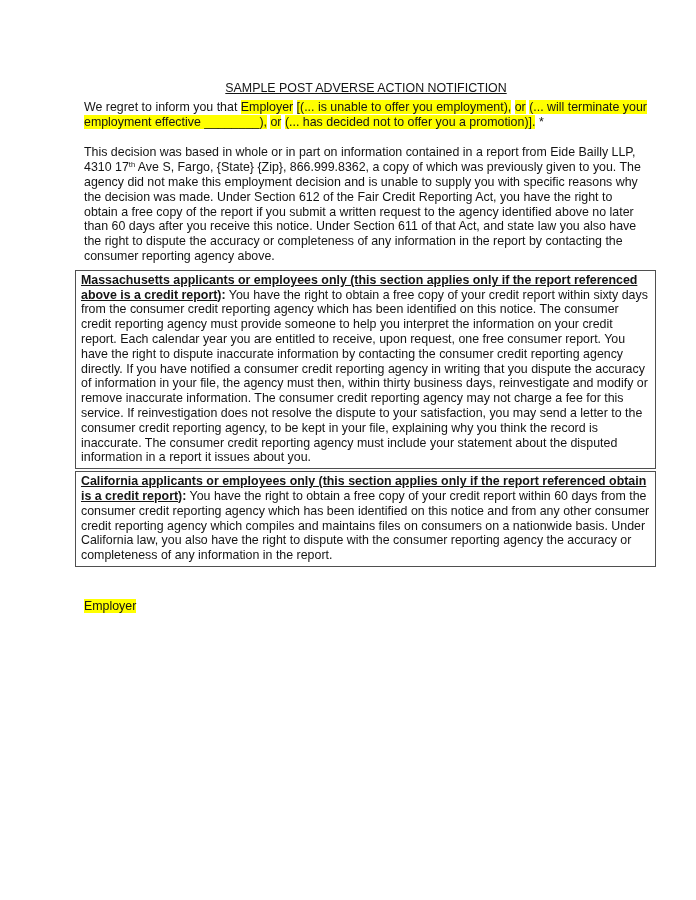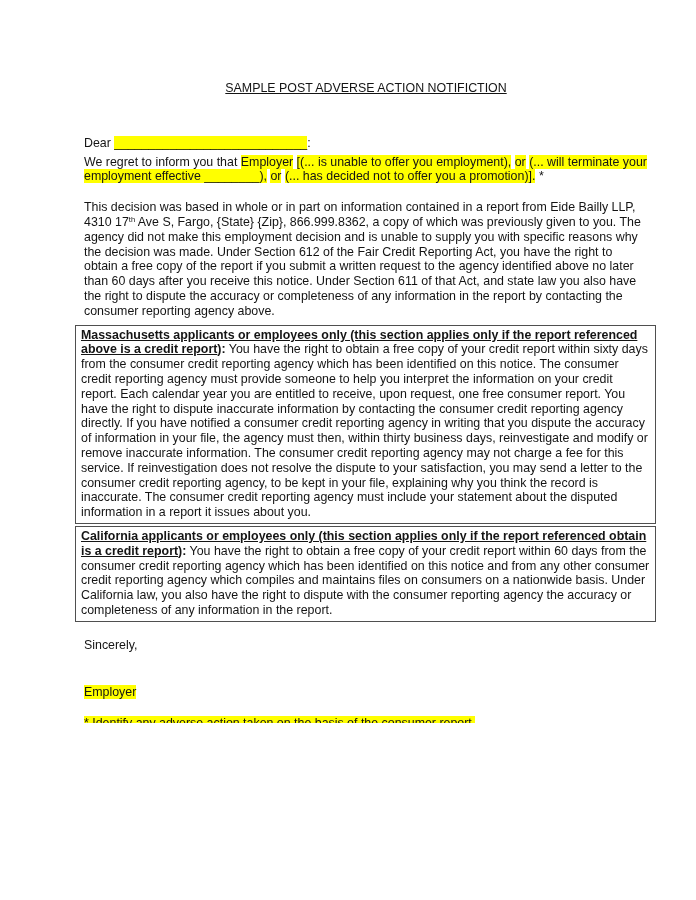--- a/index.html
+++ b/index.html
@@ -6,7 +6,7 @@
   .page {
     position: relative;
     width: 696px;
-    height: 723px;
+    height: 900px;
     box-sizing: border-box;
     background: #ffffff;
     padding: 81px 48px 0 84px;

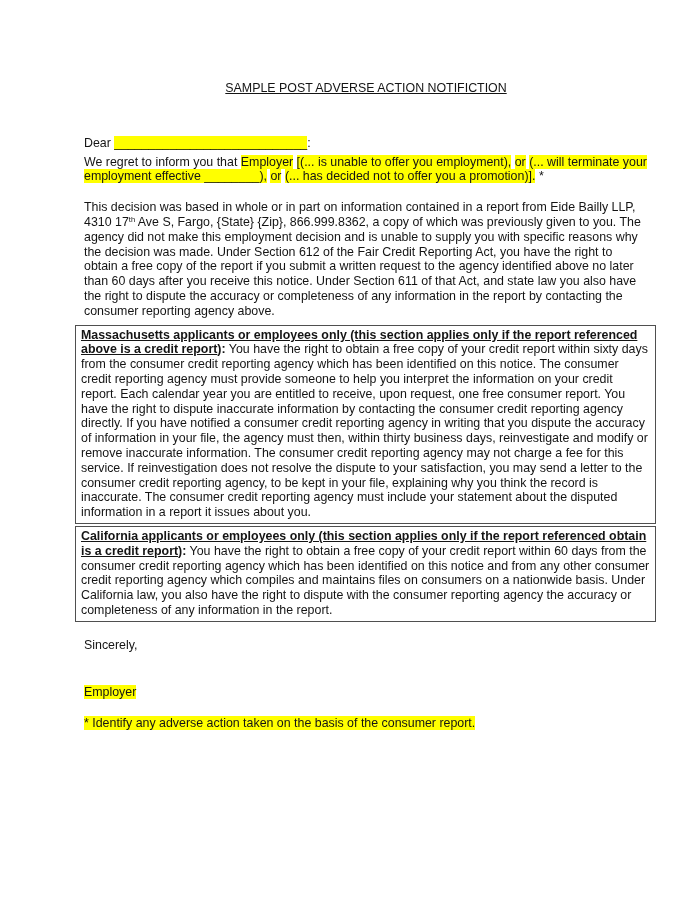--- a/index.html
+++ b/index.html
@@ -45,7 +45,6 @@
 
 
 
-  <p class="salutation"><span>Dear </span><span class="hl">____________________________</span><span>:</span></p>
 
   <p class="para-opening">
     <span>We regret to inform you that</span>

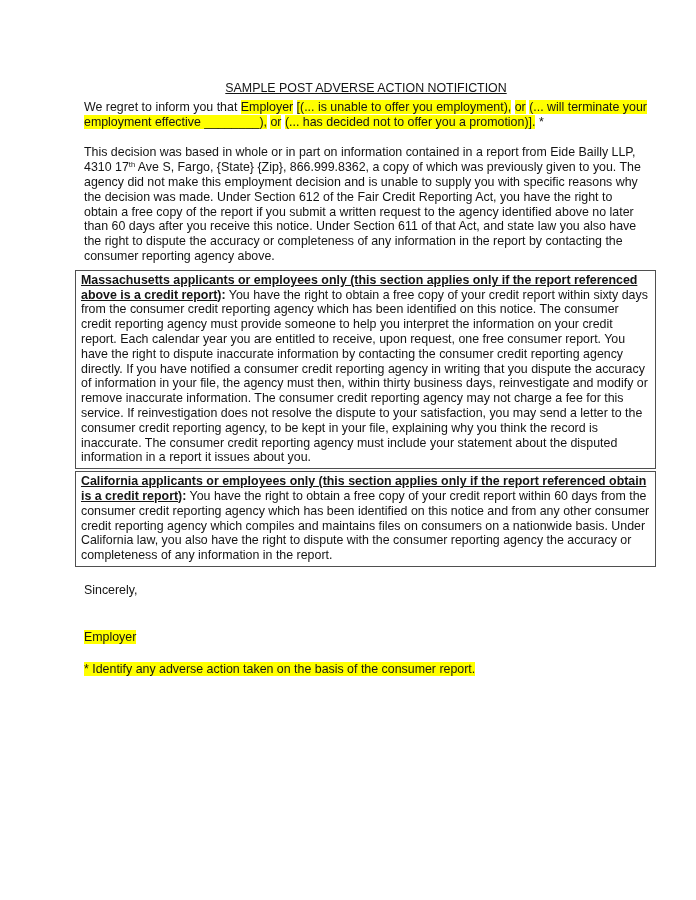--- a/index.html
+++ b/index.html
@@ -69,7 +69,6 @@
     <span>You have the right to obtain a free copy of your credit report within 60 days from the consumer credit reporting agency which has been identified on this notice and from any other consumer credit reporting agency which compiles and maintains files on consumers on a nationwide basis. Under California law, you also have the right to dispute with the consumer reporting agency the accuracy or completeness of any information in the report.</span>
   </div>
 
-  <p class="closing">Sincerely,</p>
 
   <p class="signature"><span class="hl">Employer</span></p>
 

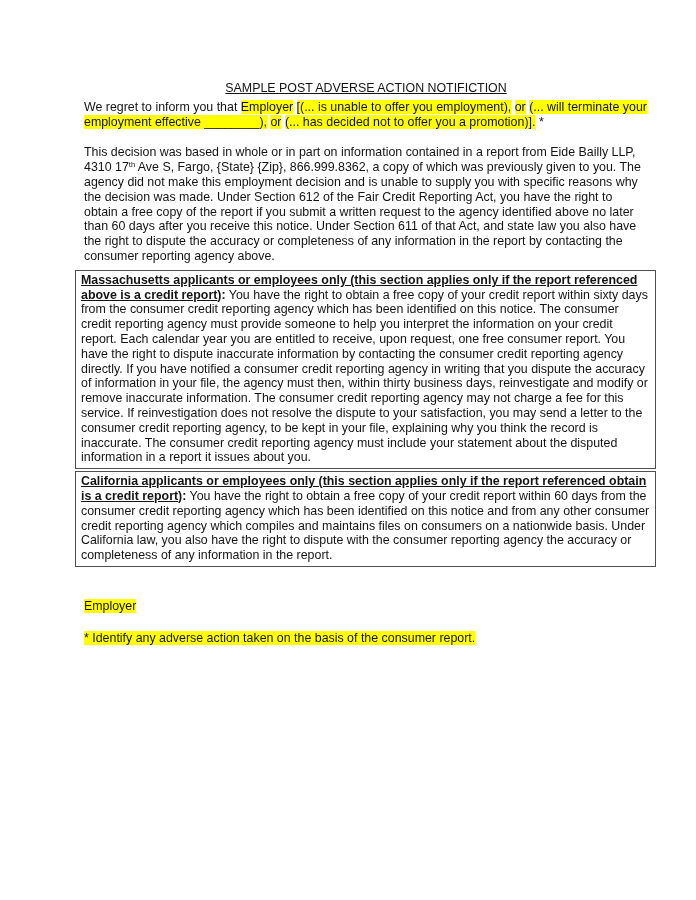--- a/index.html
+++ b/index.html
@@ -72,7 +72,6 @@
 
   <p class="signature"><span class="hl">Employer</span></p>
 
-  <p class="footnote"><span class="hl">* Identify any adverse action taken on the basis of the consumer report.</span></p>
 
 </div>
 

